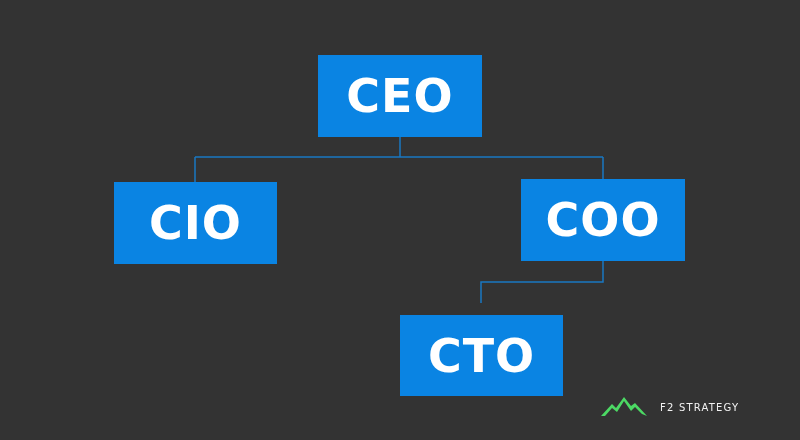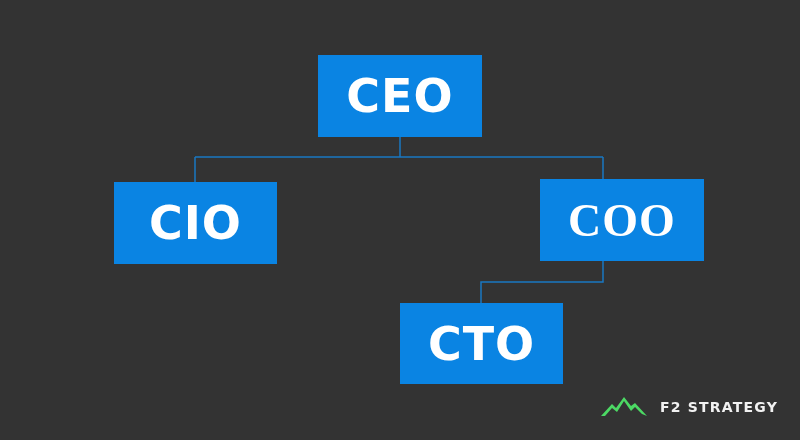--- a/index.html
+++ b/index.html
@@ -23,7 +23,7 @@
     }
     #node-ceo { left: 318px; top: 55px; width: 164px; height: 82px; }
     #node-cio { left: 114px; top: 182px; width: 163px; height: 82px; justify-content: center; }
-    #node-coo { left: 540px; top: 179px; width: 164px; height: 82px; font-family: Liberation Serif, serif; }
+    #node-coo { left: 521px; top: 179px; width: 164px; height: 82px; }
     #node-cto { left: 400px; top: 303px; width: 163px; height: 81px; }
     svg.connectors { position: absolute; left: 0; top: 0; }
     .brand {

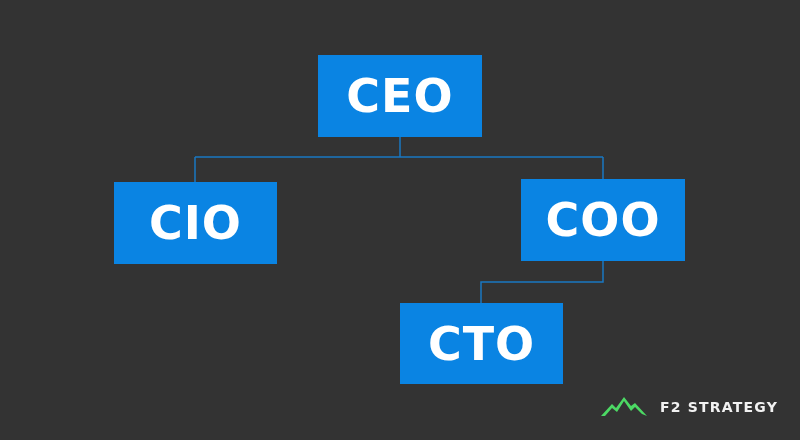--- a/index.html
+++ b/index.html
@@ -24,7 +24,7 @@
     #node-ceo { left: 318px; top: 55px; width: 164px; height: 82px; }
     #node-cio { left: 114px; top: 182px; width: 163px; height: 82px; justify-content: center; }
     #node-coo { left: 521px; top: 179px; width: 164px; height: 82px; }
-    #node-cto { left: 400px; top: 303px; width: 163px; height: 81px; }
+    #node-cto { left: 400px; top: 315px; width: 163px; height: 81px; }
     svg.connectors { position: absolute; left: 0; top: 0; }
     .brand {
       position: absolute; left: 600px; top: 395px; height: 24px;

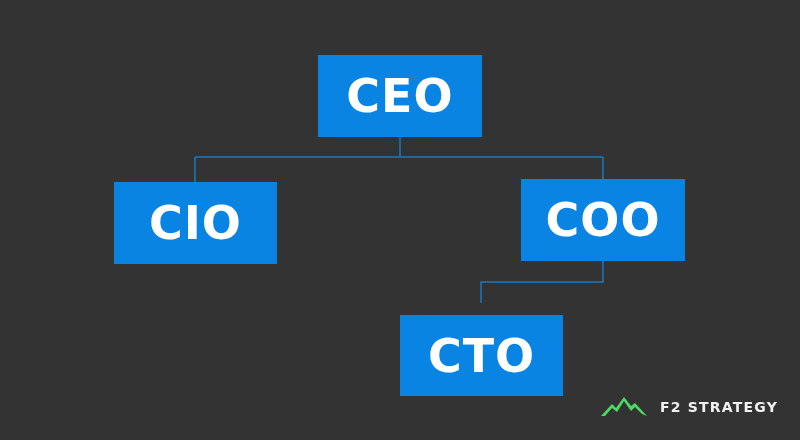--- a/index.html
+++ b/index.html
@@ -33,8 +33,8 @@
     .brand-name {
       color: #f2f2f2;
       font-family: "DejaVu Sans", sans-serif;
-      font-weight: bold;
-      font-size: 14px;
+      font-weight: normal;
+      font-size: 10px;
       letter-spacing: 1.2px;
     }
   </style>

